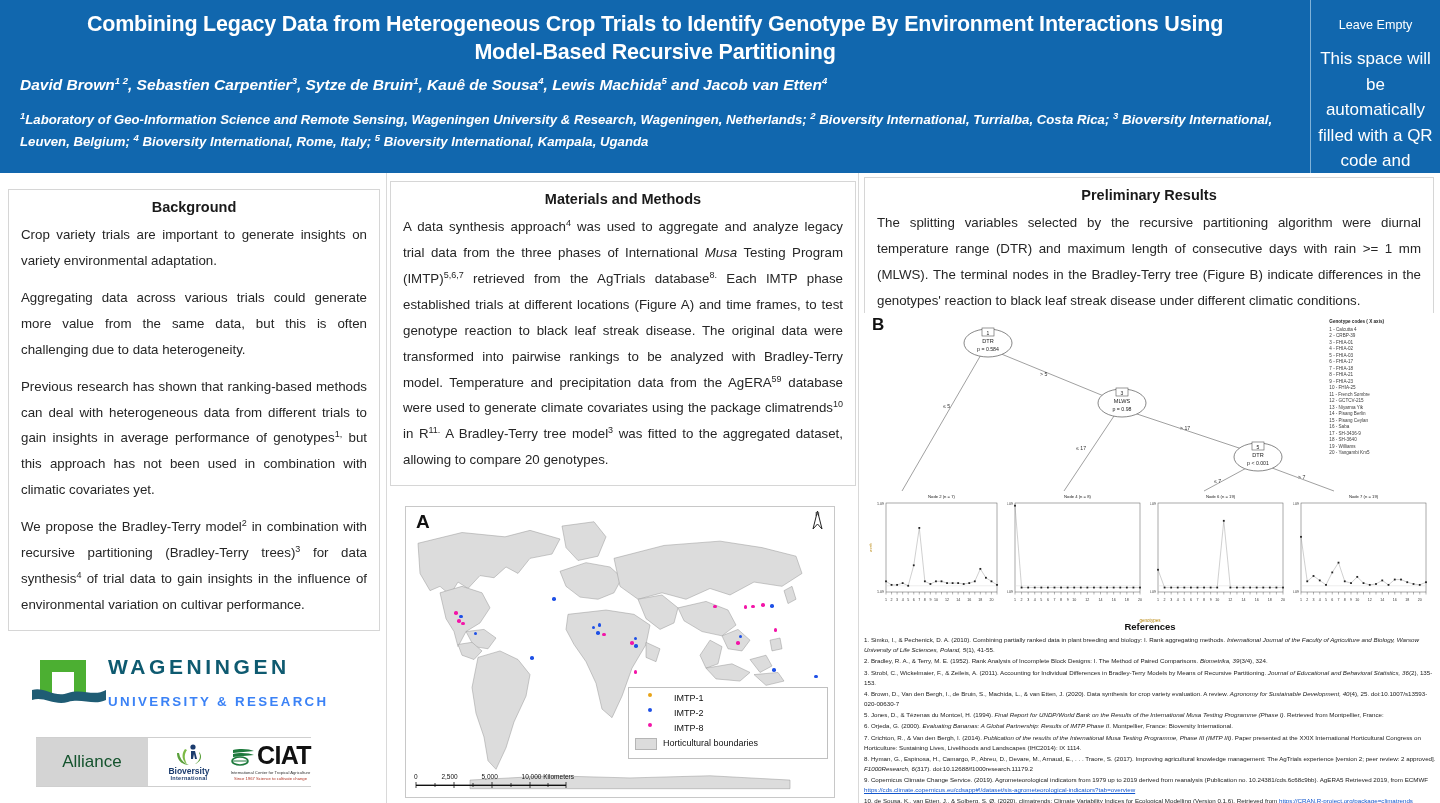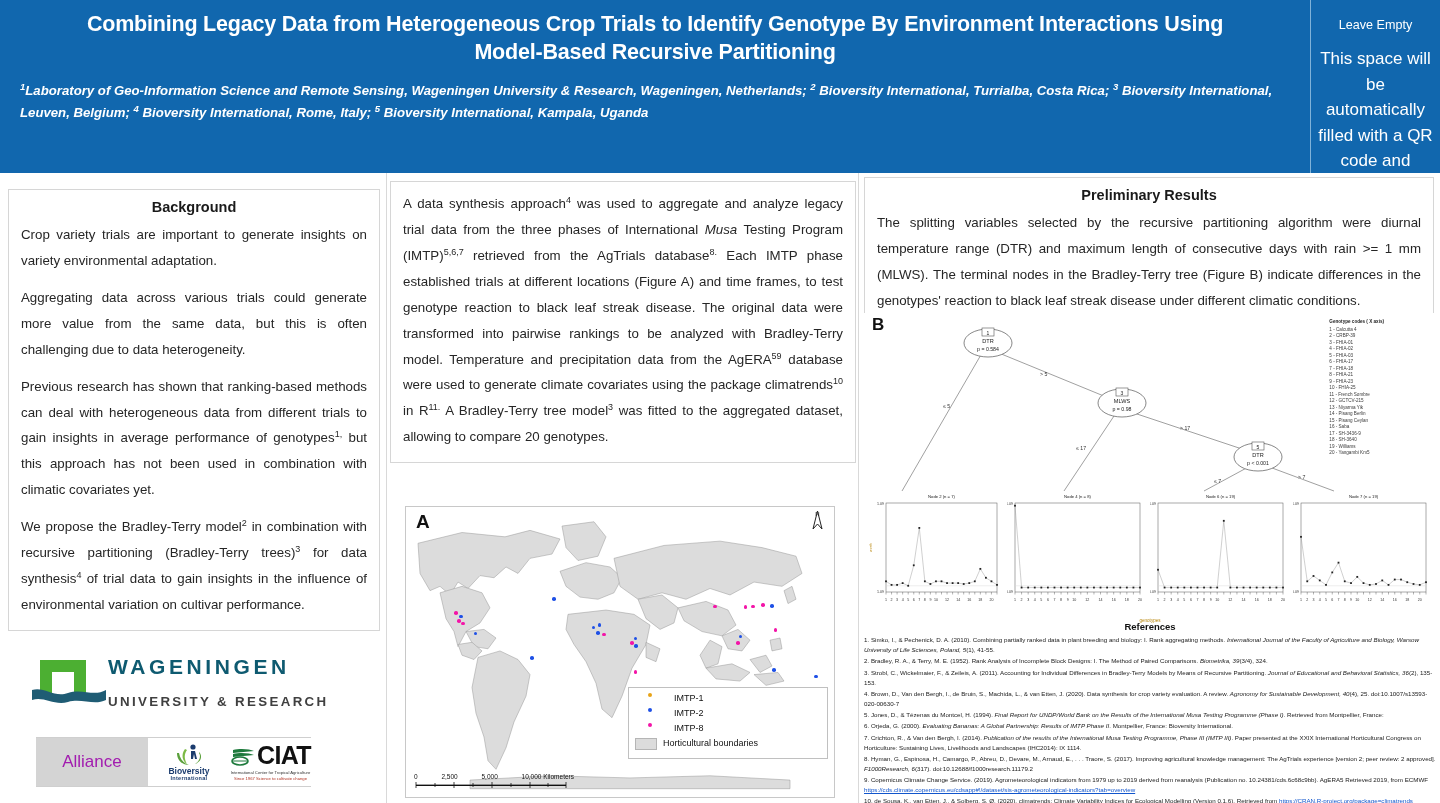--- a/index.html
+++ b/index.html
@@ -127,6 +127,7 @@
   <div class="header">
     <div class="header-main">
       <div class="poster-title">Combining Legacy Data from Heterogeneous Crop Trials to Identify Genotype By Environment Interactions Using Model-Based Recursive Partitioning</div>
+      <div class="authors" id="authors-el">David Brown<sup>1 2</sup>, Sebastien Carpentier<sup>3</sup>, Sytze de Bruin<sup>1</sup>, Kauê de Sousa<sup>4</sup>, Lewis Machida<sup>5</sup> and Jacob van Etten<sup>4</sup></div>
       <div class="affils" id="affils-el"><sup>1</sup>Laboratory of Geo-Information Science and Remote Sensing, Wageningen University &amp; Research, Wageningen, Netherlands; <sup>2</sup> Bioversity International, Turrialba, Costa Rica; <sup>3</sup> Bioversity International, Leuven, Belgium; <sup>4</sup> Bioversity International, Rome, Italy; <sup>5</sup> Bioversity International, Kampala, Uganda</div>
     </div>
     <div class="header-side">

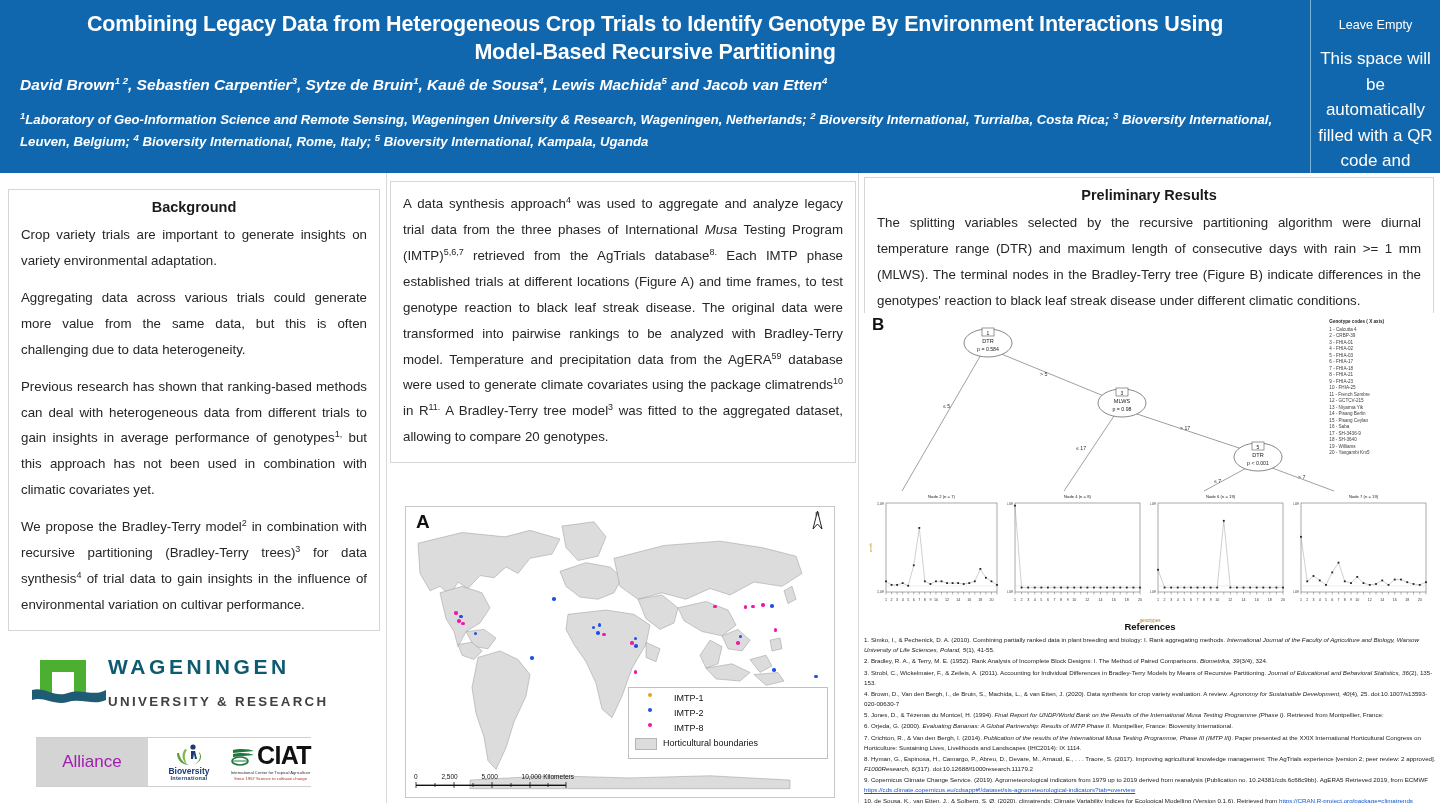--- a/index.html
+++ b/index.html
@@ -195,6 +195,7 @@
     </div>
 
     <div class="panel" id="col2">
+      <div class="panel-title">Materials and Methods</div>
       <p id="methods-p">A data synthesis approach<sup>4</sup> was used to aggregate and analyze legacy trial data from the three phases of International <span class="ital">Musa</span> Testing Program (IMTP)<sup>5,6,7</sup> retrieved from the AgTrials database<sup>8.</sup> Each IMTP phase established trials at different locations (Figure A) and time frames, to test genotype reaction to black leaf streak disease. The original data were transformed into pairwise rankings to be analyzed with Bradley-Terry model. Temperature and precipitation data from the AgERA<sup>59</sup> database were used to generate climate covariates using the package climatrends<sup>10</sup> in R<sup>11.</sup> A Bradley-Terry tree model<sup>3</sup> was fitted to the aggregated dataset, allowing to compare 20 genotypes.</p>
     </div>
 

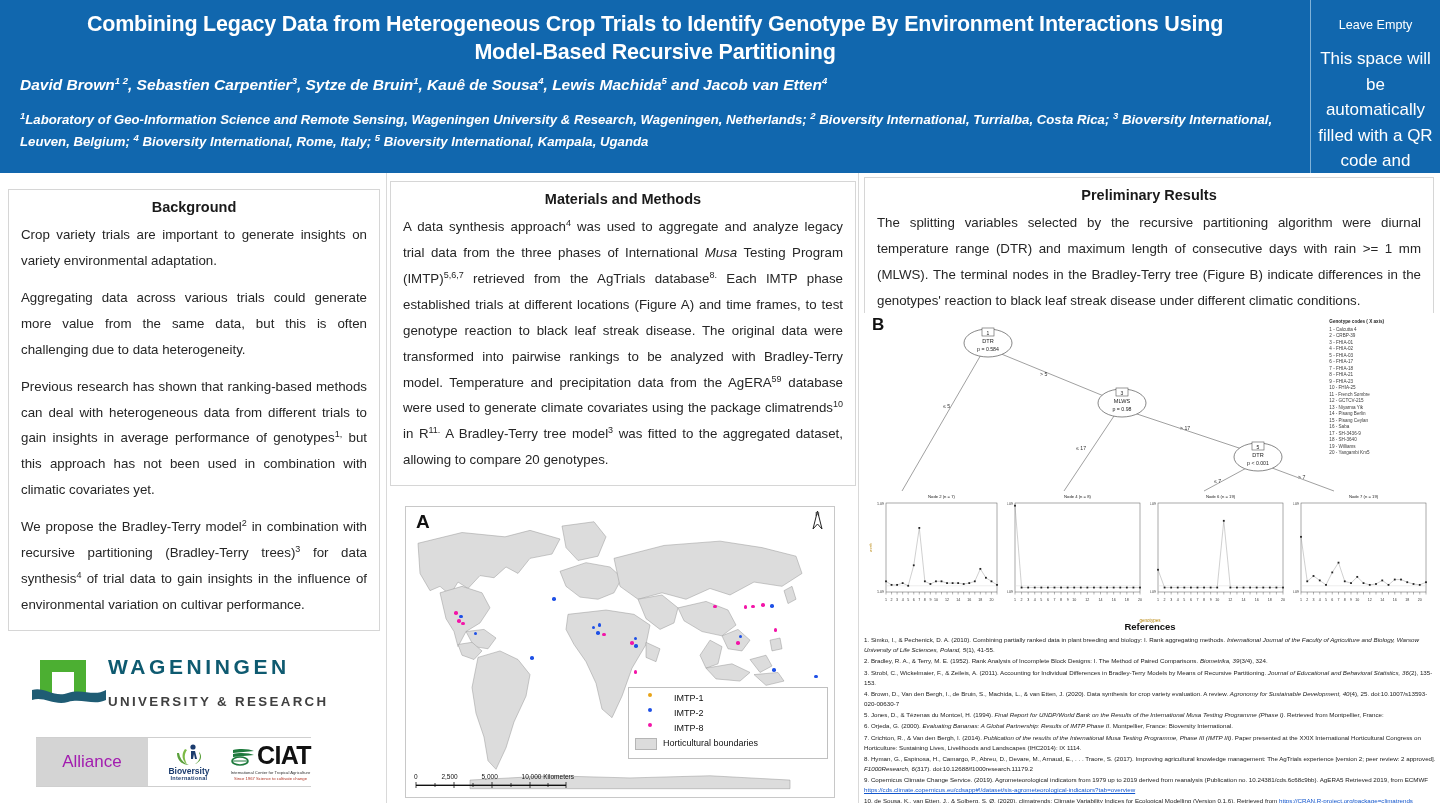--- a/index.html
+++ b/index.html
@@ -67,7 +67,7 @@
   .wur-logo { display:flex; align-items:center; padding-left: 22px; margin-top: 12px; }
   .wur-mark { width: 78px; height: 52px; position:relative; }
   .wur-text-1 { font-size: 21px; letter-spacing: 3.6px; color:#0E5A70; font-weight:700; line-height:1.1;}
-  .wur-text-2 { font-size: 13.3px; letter-spacing: 2.35px; color:#404040; font-weight:700; margin-top:16px;}
+  .wur-text-2 { font-size: 13.3px; letter-spacing: 2.35px; color:#3b82f6; font-weight:700; margin-top:16px;}
   .alliance-bar {
     margin: 28px 0 0 28px; width: 275px; border-top:1px solid #cfcfcf; border-bottom:1px solid #cfcfcf;
     display:flex; align-items:stretch; height: 50px;

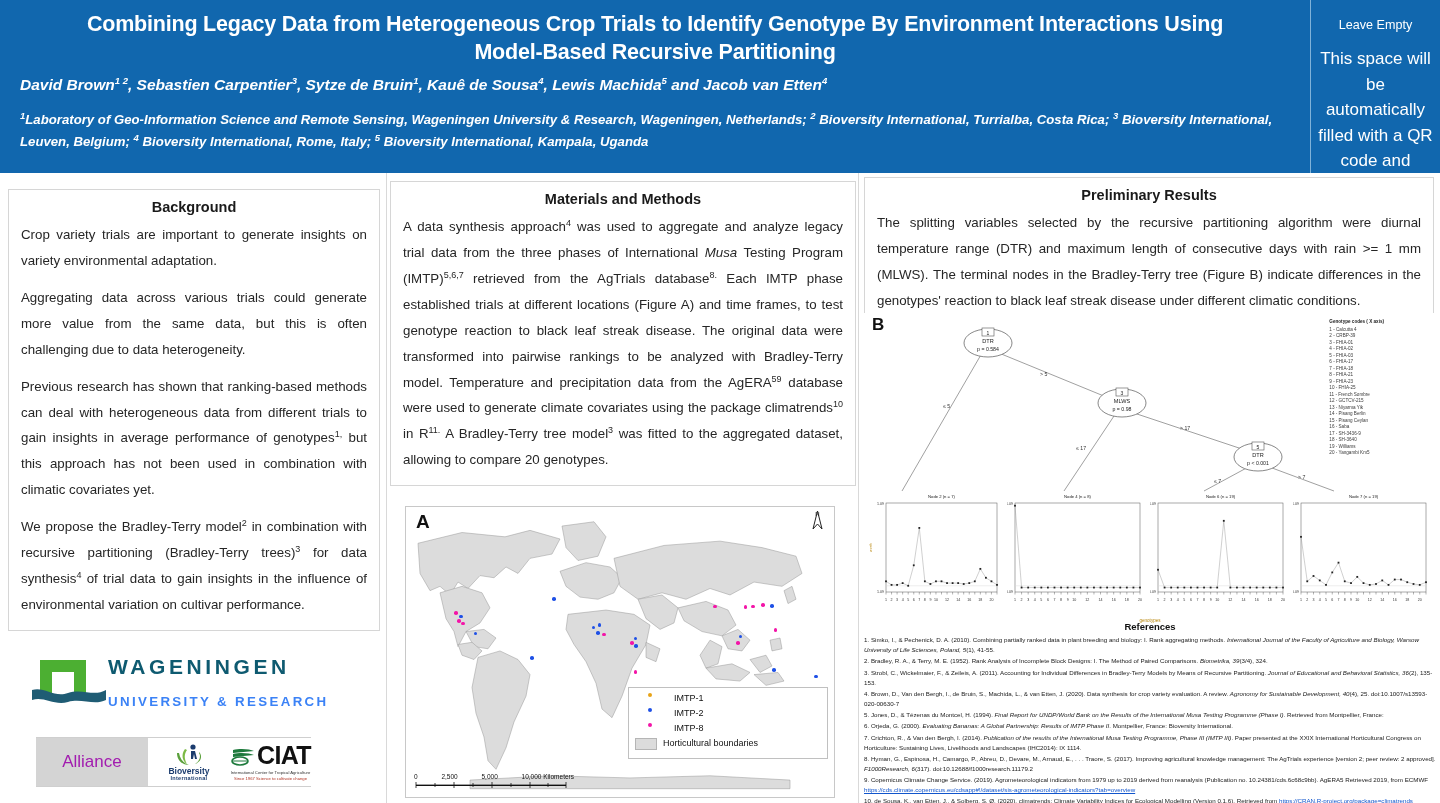--- a/index.html
+++ b/index.html
@@ -73,7 +73,7 @@
     display:flex; align-items:stretch; height: 50px;
   }
   .alliance-cell { width: 112px; background:#d4d4d4; display:flex; align-items:center; justify-content:center;
-    font-size: 17px; color:#a21caf; }
+    font-size: 17px; color:#14532d; }
   .biov-cell { width: 82px; display:flex; flex-direction:column; align-items:center; justify-content:center; }
   .biov-name { font-size:8.5px; font-weight:700; color:#1b3c6e; line-height:1; }
   .biov-sub { font-size:5.5px; font-weight:700; color:#1b3c6e; letter-spacing:0.3px;}

